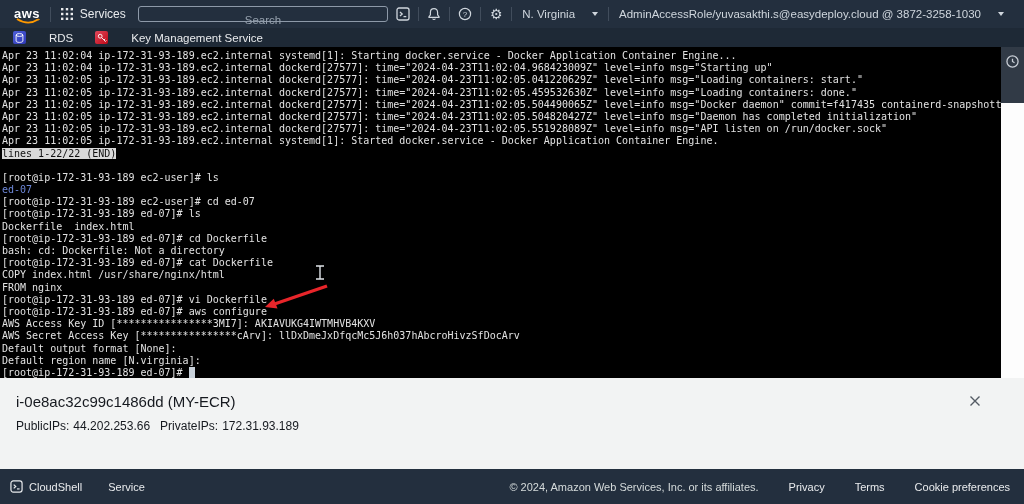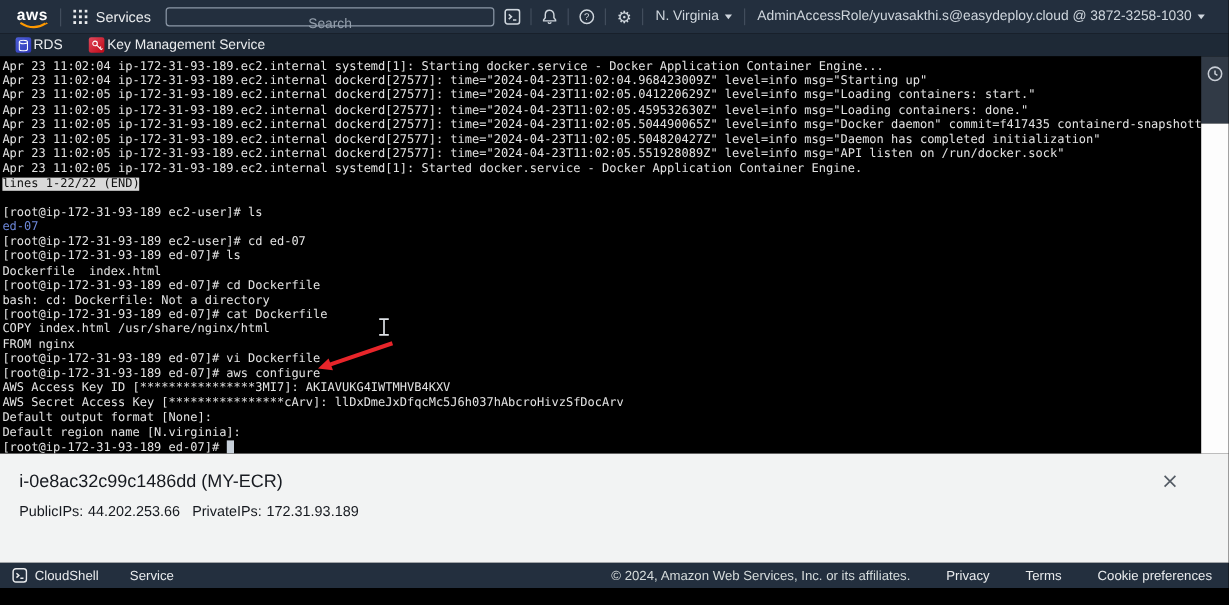--- a/index.html
+++ b/index.html
@@ -23,7 +23,7 @@
   .tn-right { margin-left:auto; display:flex; align-items:center; margin-right:10px; }
   .tn-iconbtn { width:30px; height:24px; display:flex; align-items:center; justify-content:center; cursor:pointer; }
   .tn-sep { width:1px; height:14px; background:#414d5c; }
-  .tn-text { font-size:11.5px; color:#cfd6dd; display:flex; align-items:center; gap:5px;
+  .tn-text { font-size:11.5px; color:#cfd6dd; display:flex; align-items:center; gap:17px;
              padding:0 10px; cursor:pointer; white-space:nowrap; }
   .chev { width:0; height:0; border-left:3.5px solid transparent; border-right:3.5px solid transparent;
           border-top:4px solid #cfd6dd; display:inline-block; }

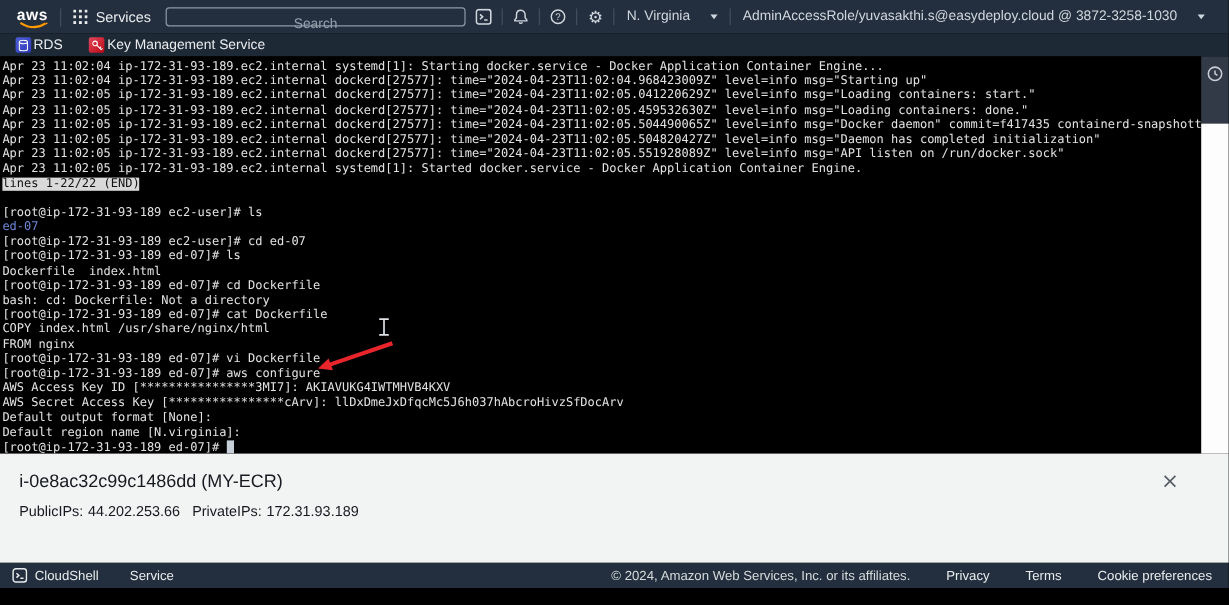--- a/index.html
+++ b/index.html
@@ -32,7 +32,7 @@
   
   .favbar { left:0; top:28px; width:1024px; height:19px; background:#1e2936;
             display:flex; align-items:center; gap:22px; padding-left:13px; }
-  .fav { display:flex; align-items:center; gap:2px; font-size:11.5px; color:#e9ebed; cursor:pointer; }
+  .fav { display:flex; align-items:center; gap:23px; font-size:11.5px; color:#e9ebed; cursor:pointer; }
   .svc-icon { width:13px; height:13px; border-radius:2px; display:flex; align-items:center; justify-content:center; }
   .svc-rds { background:linear-gradient(135deg,#4d5fd6,#2e38b8); }
   .svc-kms { background:linear-gradient(135deg,#e0485c,#bf0816); }

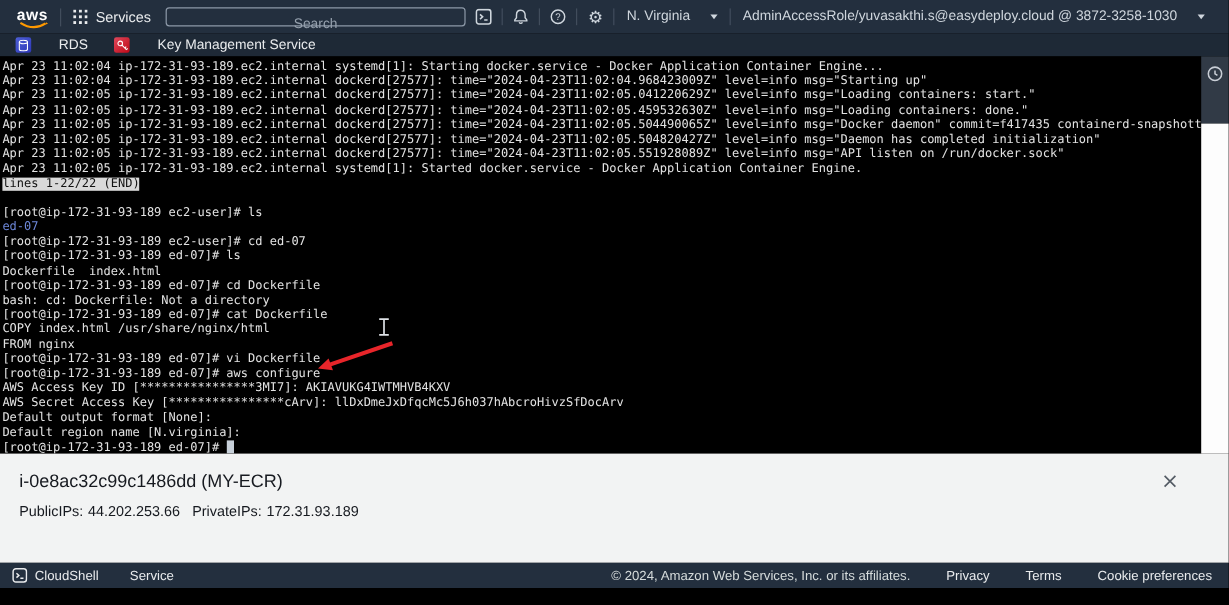--- a/index.html
+++ b/index.html
@@ -62,7 +62,7 @@
                  display:flex; align-items:center; justify-content:center; cursor:pointer; }
 
   
-  .footer { left:0; top:469px; width:1024px; height:21px; background:#232f3e;
+  .footer { left:0; top:469px; width:1024px; height:35px; background:#232f3e;
             display:flex; align-items:center; color:#e9ebed; font-size:11px; }
   .foot-left { display:flex; align-items:center; gap:8px; margin-left:10px; }
   .foot-item { cursor:pointer; white-space:nowrap; }

